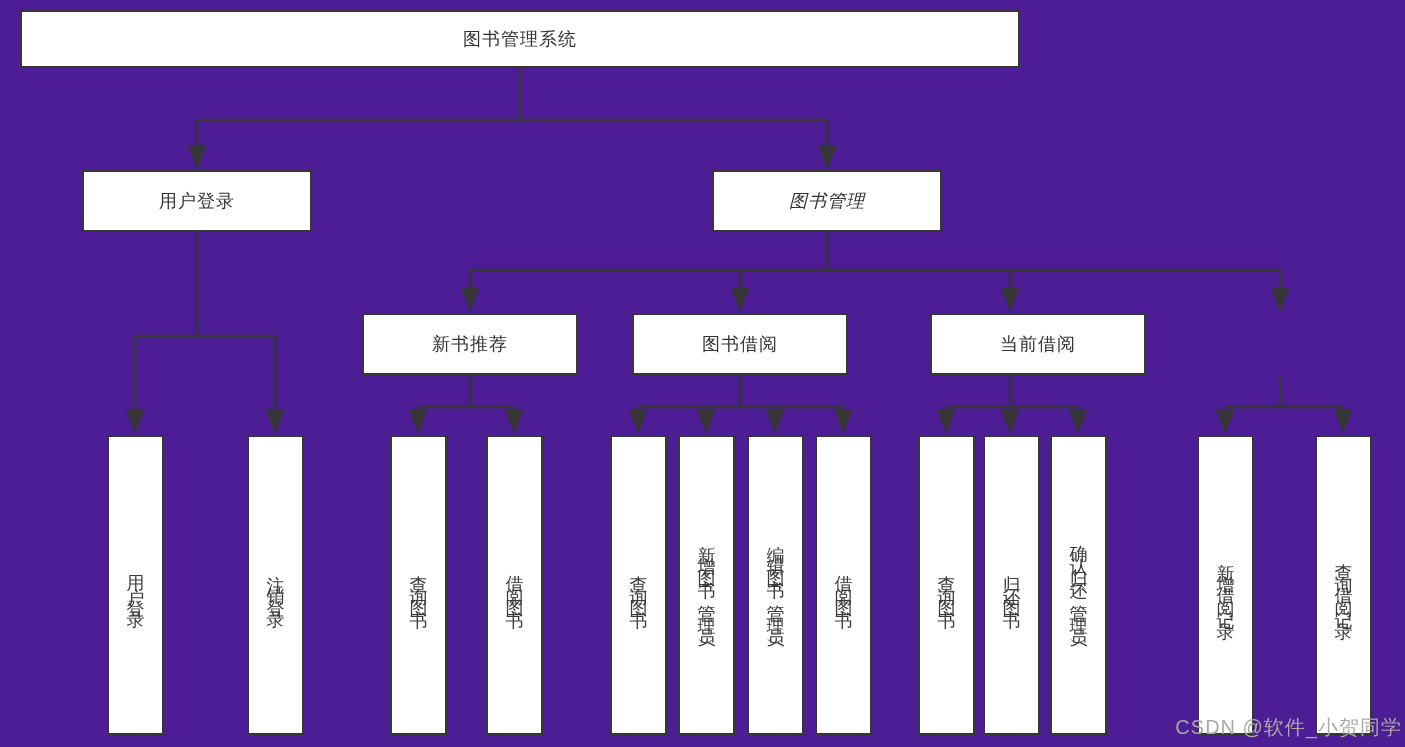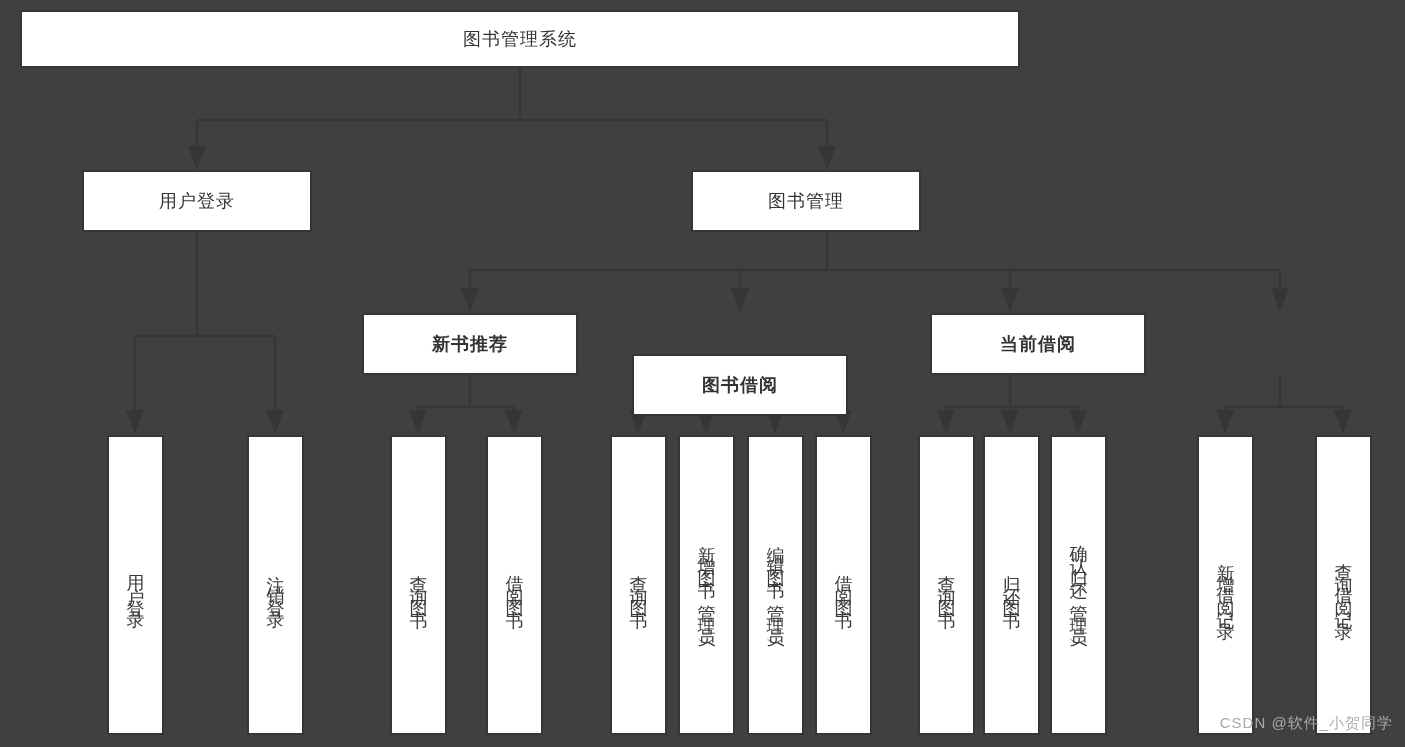--- a/index.html
+++ b/index.html
@@ -7,7 +7,7 @@
     position: relative;
     width: 1405px;
     height: 747px;
-    background: #404040;
+    background: #4c1d95;
     font-family: "Liberation Sans", sans-serif;
     overflow: hidden;
   }

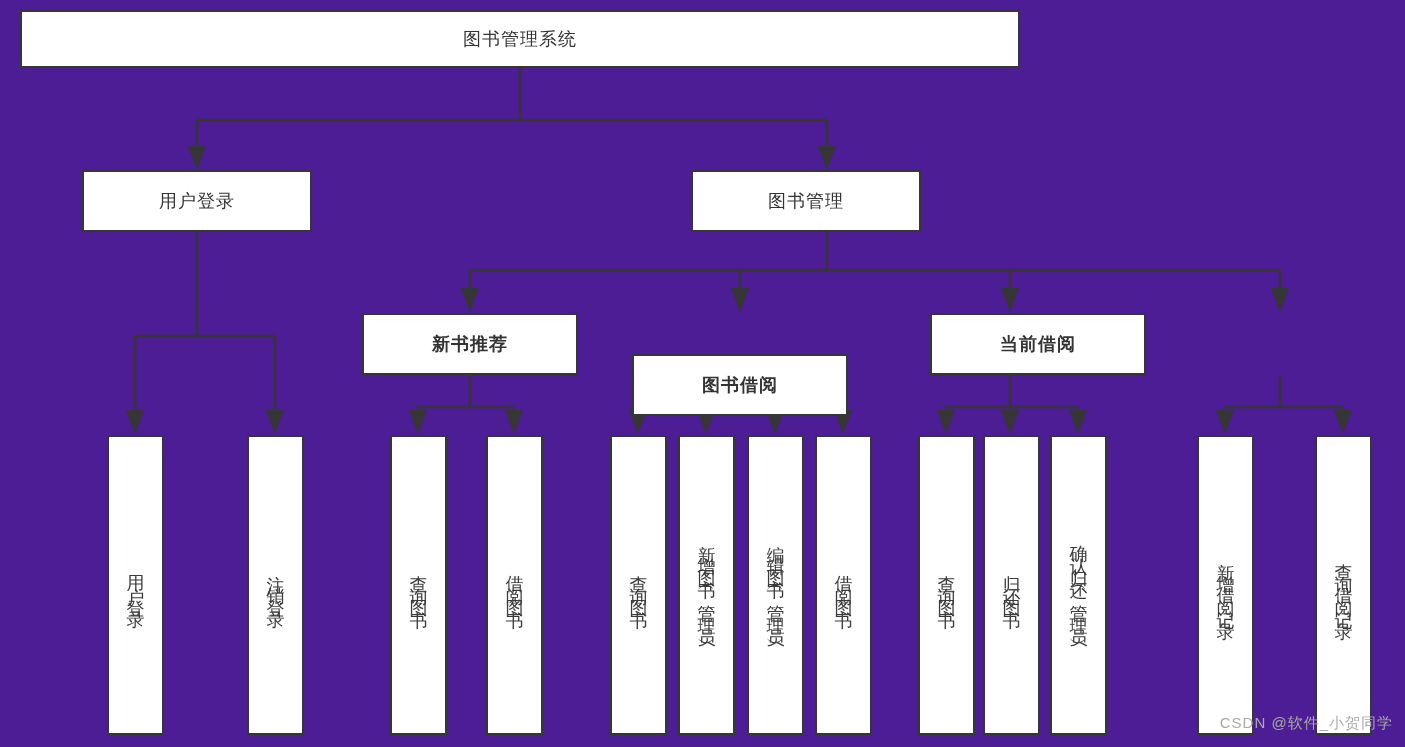--- a/index.html
+++ b/index.html
@@ -32,7 +32,7 @@
   .root  { left: 20px;  top: 10px;  width: 1000px; height: 58px; }
   .lvl2  { top: 170px; width: 230px; height: 62px; }
   .b-user-login { left: 82px; }
-  .b-book-mgmt  { left: 691px; }
+  .b-book-mgmt  { left: 712px; font-style: italic; }
   .lvl3  { top: 313px; width: 216px; height: 62px; font-weight: bold; }
   .b-newbook { left: 362px; }
   .b-borrow  { left: 632px; margin-top: 41px; }

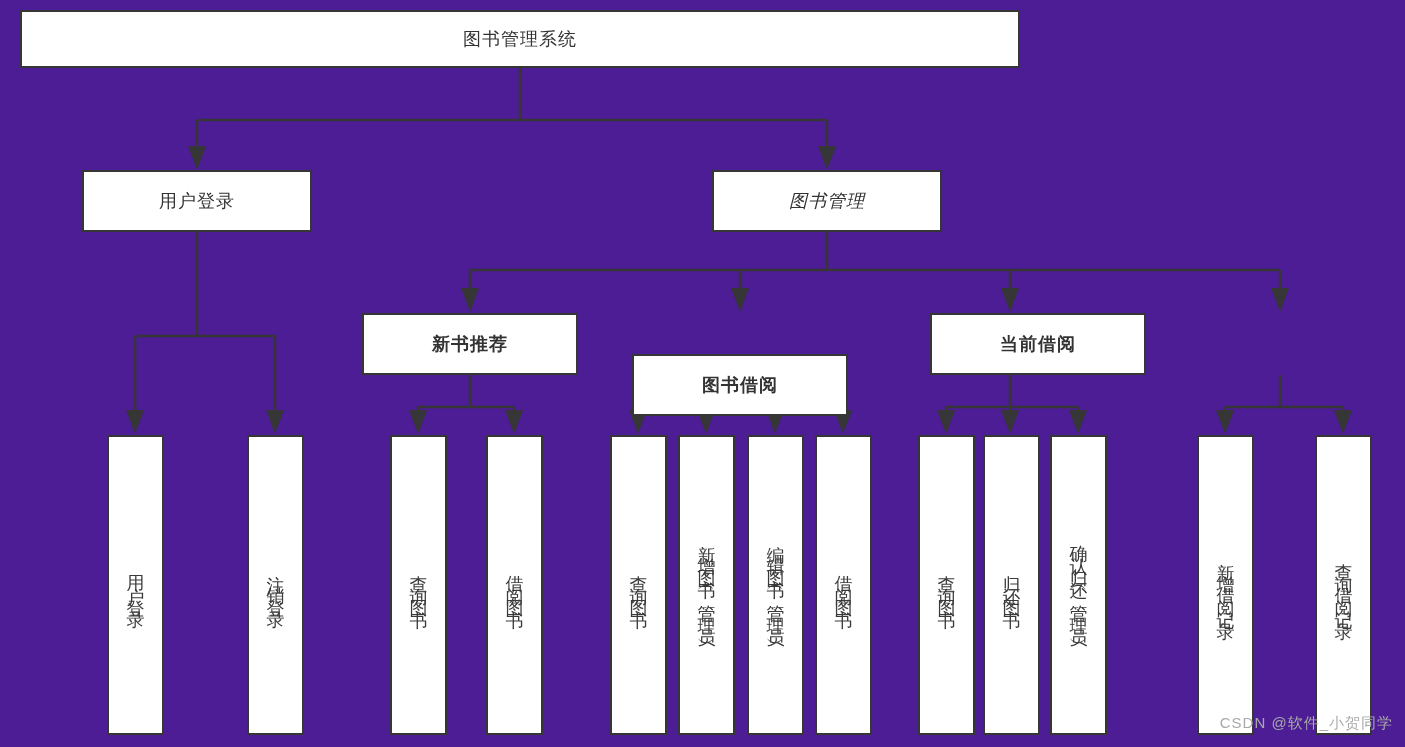--- a/index.html
+++ b/index.html
@@ -33,7 +33,7 @@
   .lvl2  { top: 170px; width: 230px; height: 62px; }
   .b-user-login { left: 82px; }
   .b-book-mgmt  { left: 712px; font-style: italic; }
-  .lvl3  { top: 313px; width: 216px; height: 62px; font-weight: bold; }
+  .lvl3  { top: 313px; width: 216px; height: 62px; }
   .b-newbook { left: 362px; }
   .b-borrow  { left: 632px; margin-top: 41px; }
   .b-current { left: 902px; margin-left: 28px; }

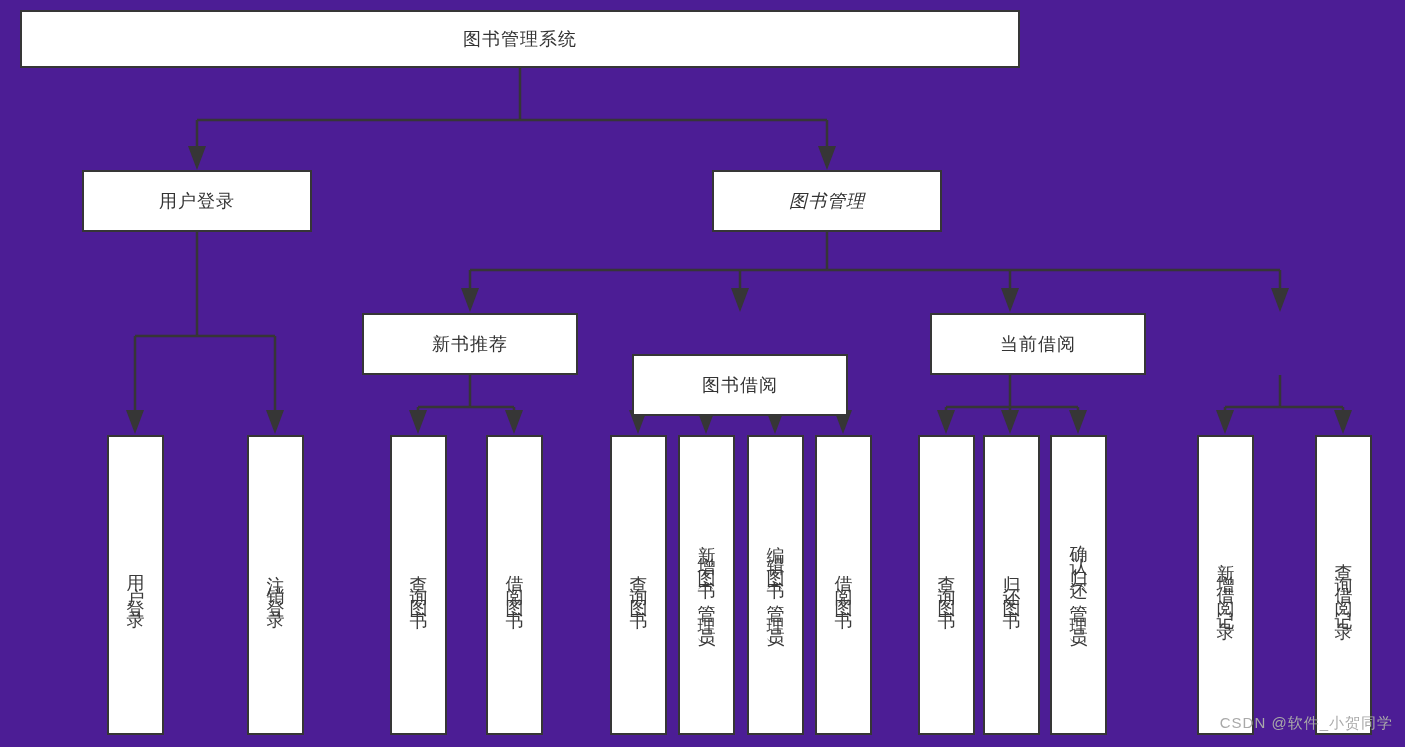--- a/index.html
+++ b/index.html
@@ -35,7 +35,7 @@
   .b-book-mgmt  { left: 712px; font-style: italic; }
   .lvl3  { top: 313px; width: 216px; height: 62px; }
   .b-newbook { left: 362px; }
-  .b-borrow  { left: 632px; margin-top: 41px; }
+  .b-borrow  { left: 632px; }
   .b-current { left: 902px; margin-left: 28px; }
   .b-records { left: 1172px; }
   .leaf { top: 435px; width: 57px; height: 300px; }

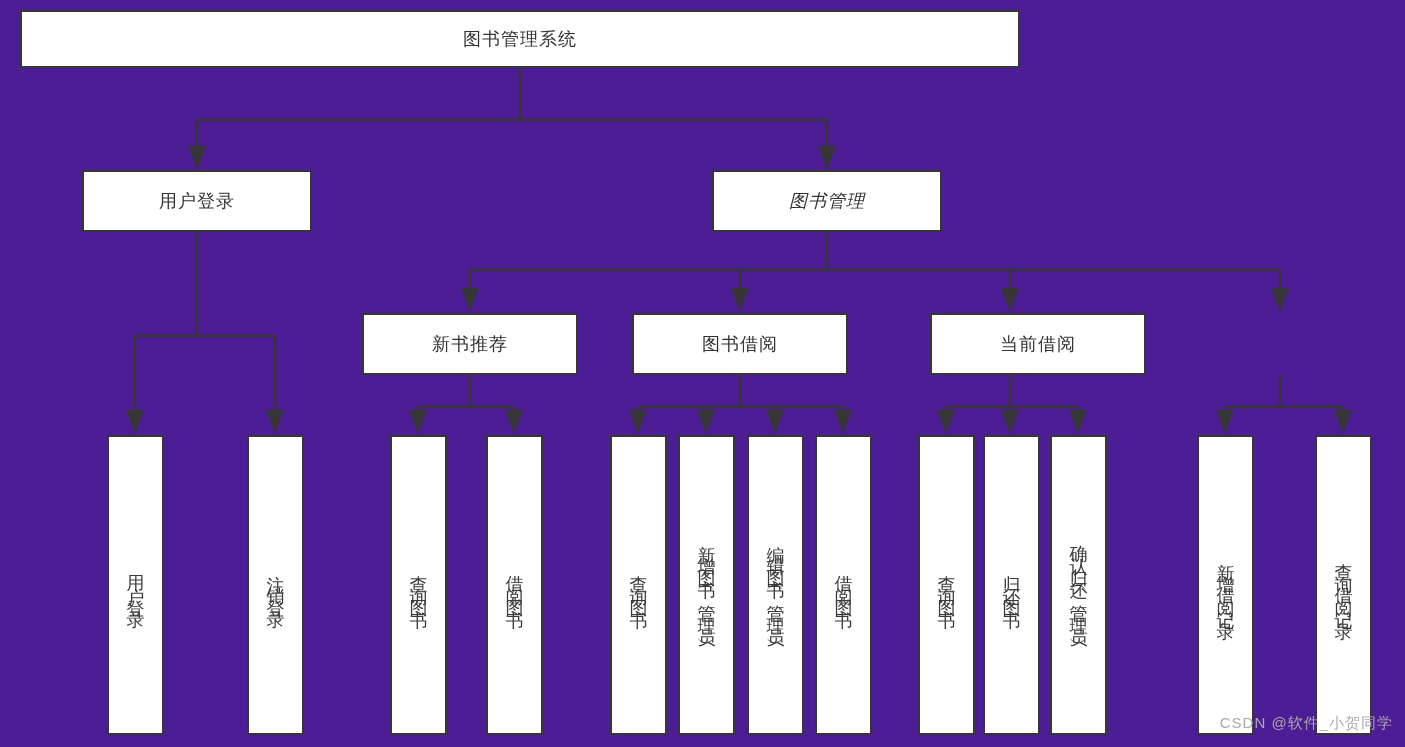--- a/index.html
+++ b/index.html
@@ -56,8 +56,8 @@
   #watermark {
     position: absolute;
     top: 714px;
-    right: 12px;
-    font-size: 15px;
+    right: 3px;
+    font-size: 20px;
     color: #a9a9a9;
     letter-spacing: 1px;
     z-index: 10;

